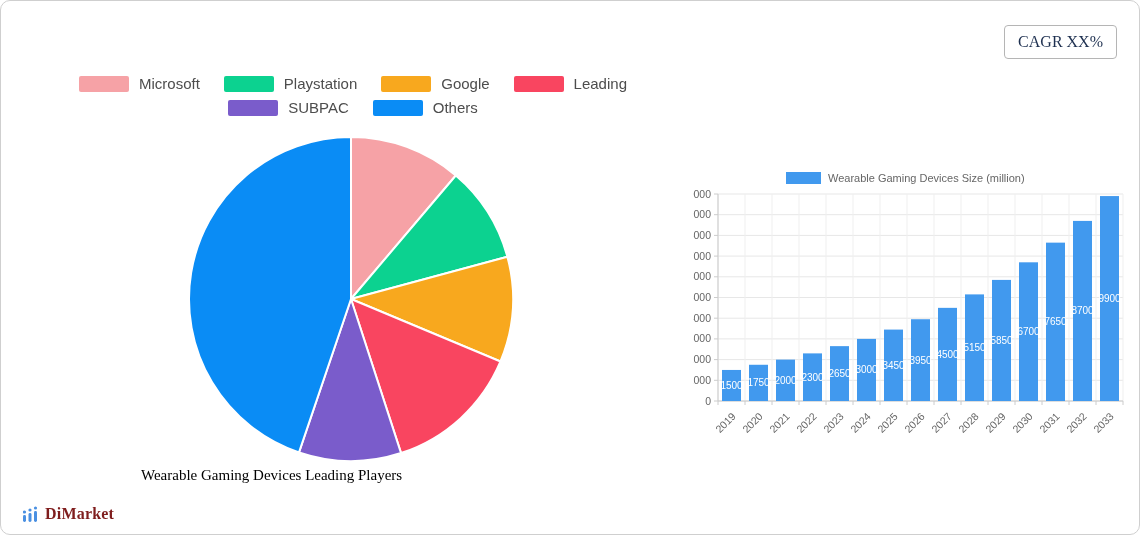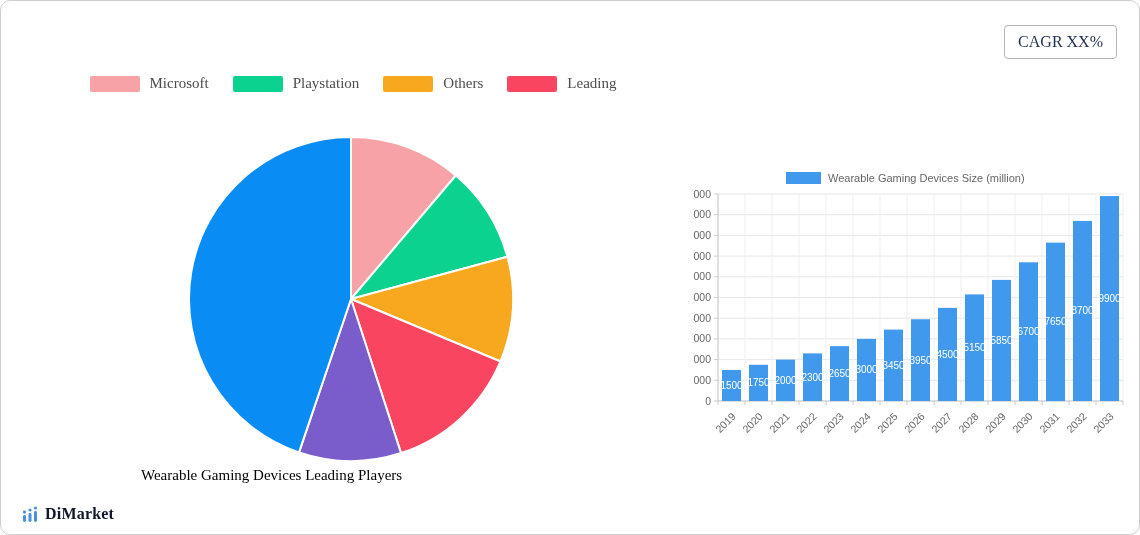--- a/index.html
+++ b/index.html
@@ -18,7 +18,7 @@
   }
   .legend-block {
     position:absolute; left:60px; top:74px; width:584px;
-    display:flex; flex-direction:column; gap:7px; align-items:center;font-family:Liberation Serif, serif;
+    display:flex; flex-direction:column; gap:7px; align-items:center;
   }
   .legend-row { display:flex; gap:24px; justify-content:center; }
   .legend-item { display:flex; align-items:center; gap:10px; cursor:pointer; }

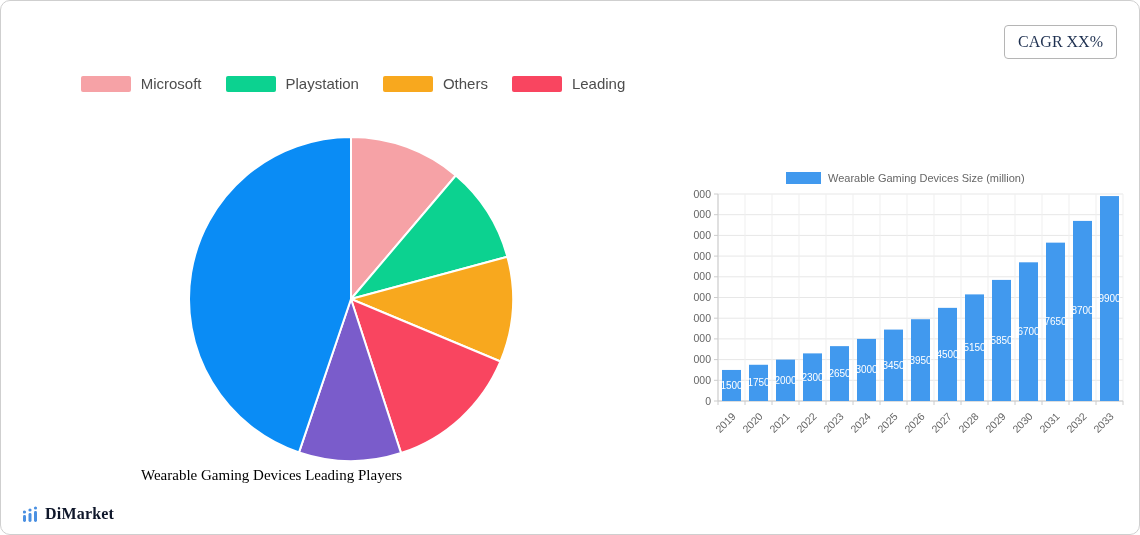--- a/index.html
+++ b/index.html
@@ -62,7 +62,7 @@
         </div>
         <div class="legend-item">
           <span class="legend-swatch" style="background: rgb(248, 168, 30);"></span>
-          <span class="legend-label">Others</span>
+          <span class="legend-label">Google</span>
         </div>
         <div class="legend-item">
           <span class="legend-swatch" style="background: rgb(249, 69, 96);"></span>

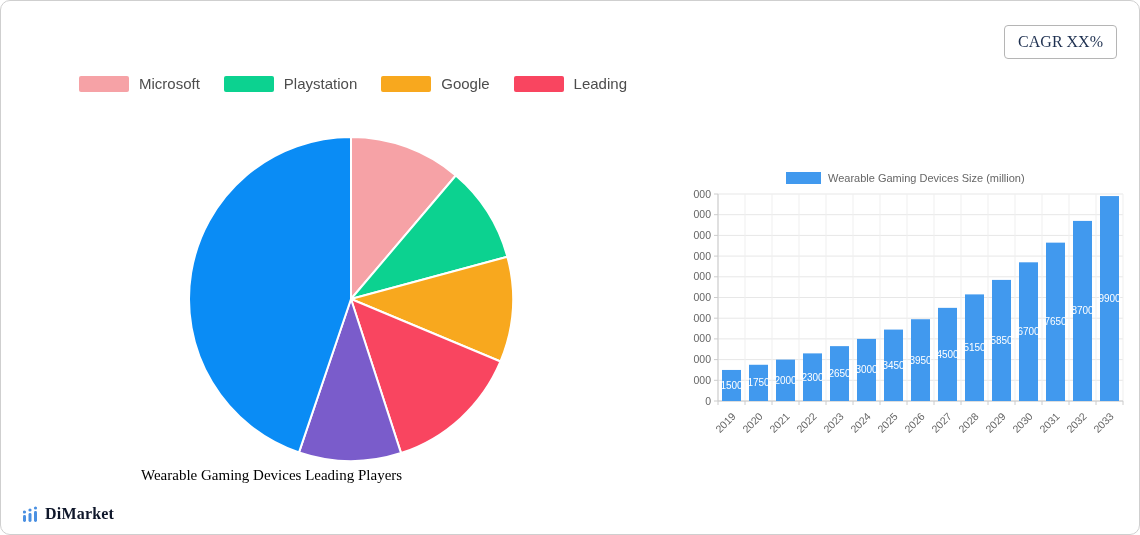--- a/index.html
+++ b/index.html
@@ -67,6 +67,16 @@
         <div class="legend-item">
           <span class="legend-swatch" style="background: rgb(249, 69, 96);"></span>
           <span class="legend-label">Leading</span>
+        </div>
+      </div>
+      <div class="legend-row">
+        <div class="legend-item">
+          <span class="legend-swatch" style="background: rgb(122, 92, 203);"></span>
+          <span class="legend-label">SUBPAC</span>
+        </div>
+        <div class="legend-item">
+          <span class="legend-swatch" style="background: rgb(10, 140, 245);"></span>
+          <span class="legend-label">Others</span>
         </div>
       </div>
     </div>

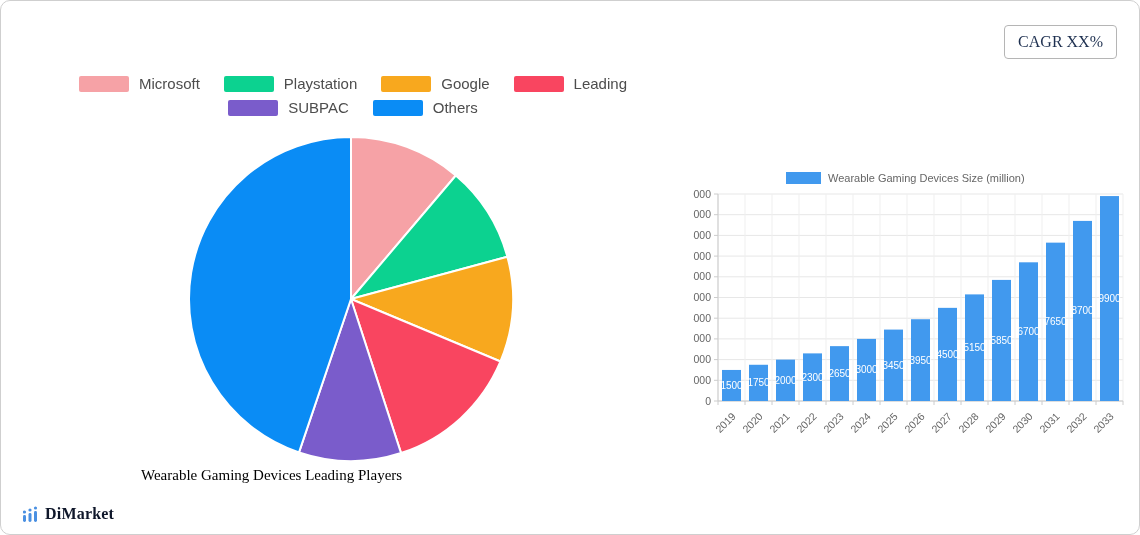--- a/index.html
+++ b/index.html
@@ -37,7 +37,7 @@
   }
   .brand-name {
     font-family:"Liberation Serif", serif; font-weight:bold;
-    font-size:16px; color:#0f172a; letter-spacing:0.2px;
+    font-size:16px; color:#7f1d1d; letter-spacing:0.2px;
   }
   svg text { font-family:"Liberation Sans", sans-serif; }
 </style>

